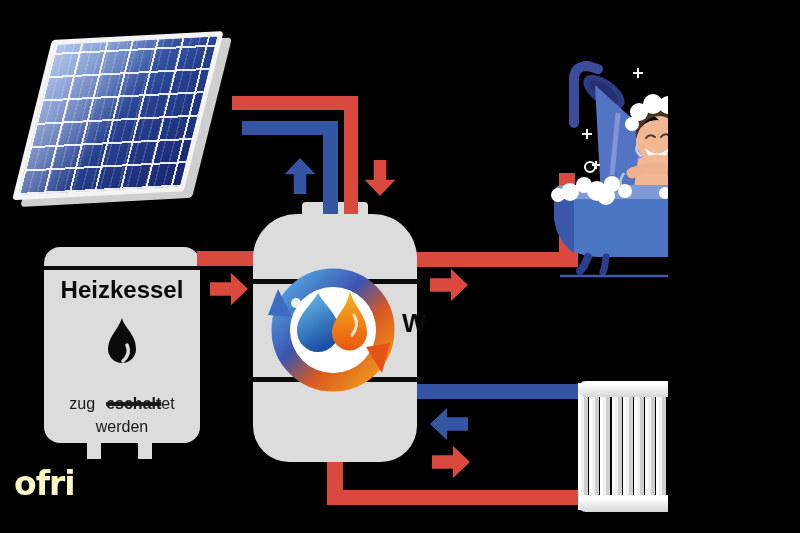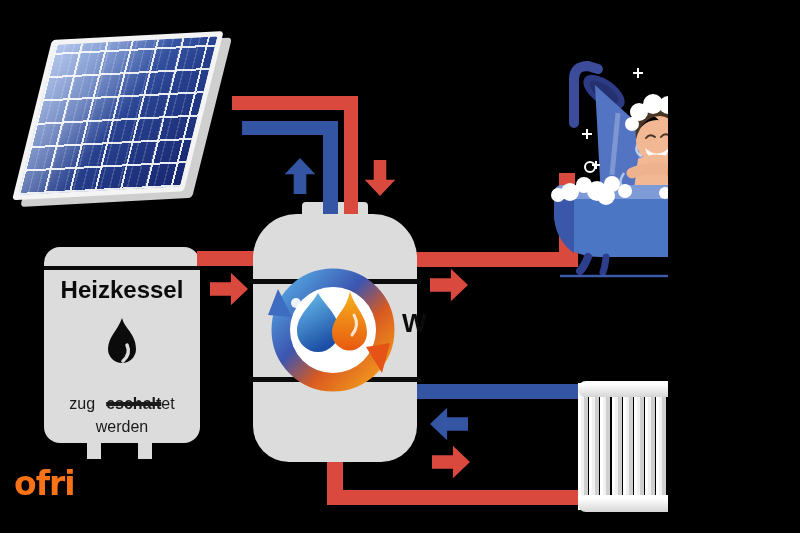--- a/index.html
+++ b/index.html
@@ -50,7 +50,7 @@
   .rbar{position:absolute;left:0;width:123px;height:16px;border-radius:8px;
         background:linear-gradient(180deg,#ffffff 20%,#d6d6d6);}
   .nub{position:absolute;width:8px;height:8px;border-radius:50%;background:#c3a06b;}
-  .logo{left:14px;top:464px;font-size:33px;font-weight:700;letter-spacing:-1px;color:#f97316;
+  .logo{left:14px;top:464px;font-size:33px;font-weight:700;letter-spacing:-1px;color:#fef9c3;
         font-family:"DejaVu Sans","Liberation Sans",sans-serif;text-align:center;}
 </style>
 </head>

